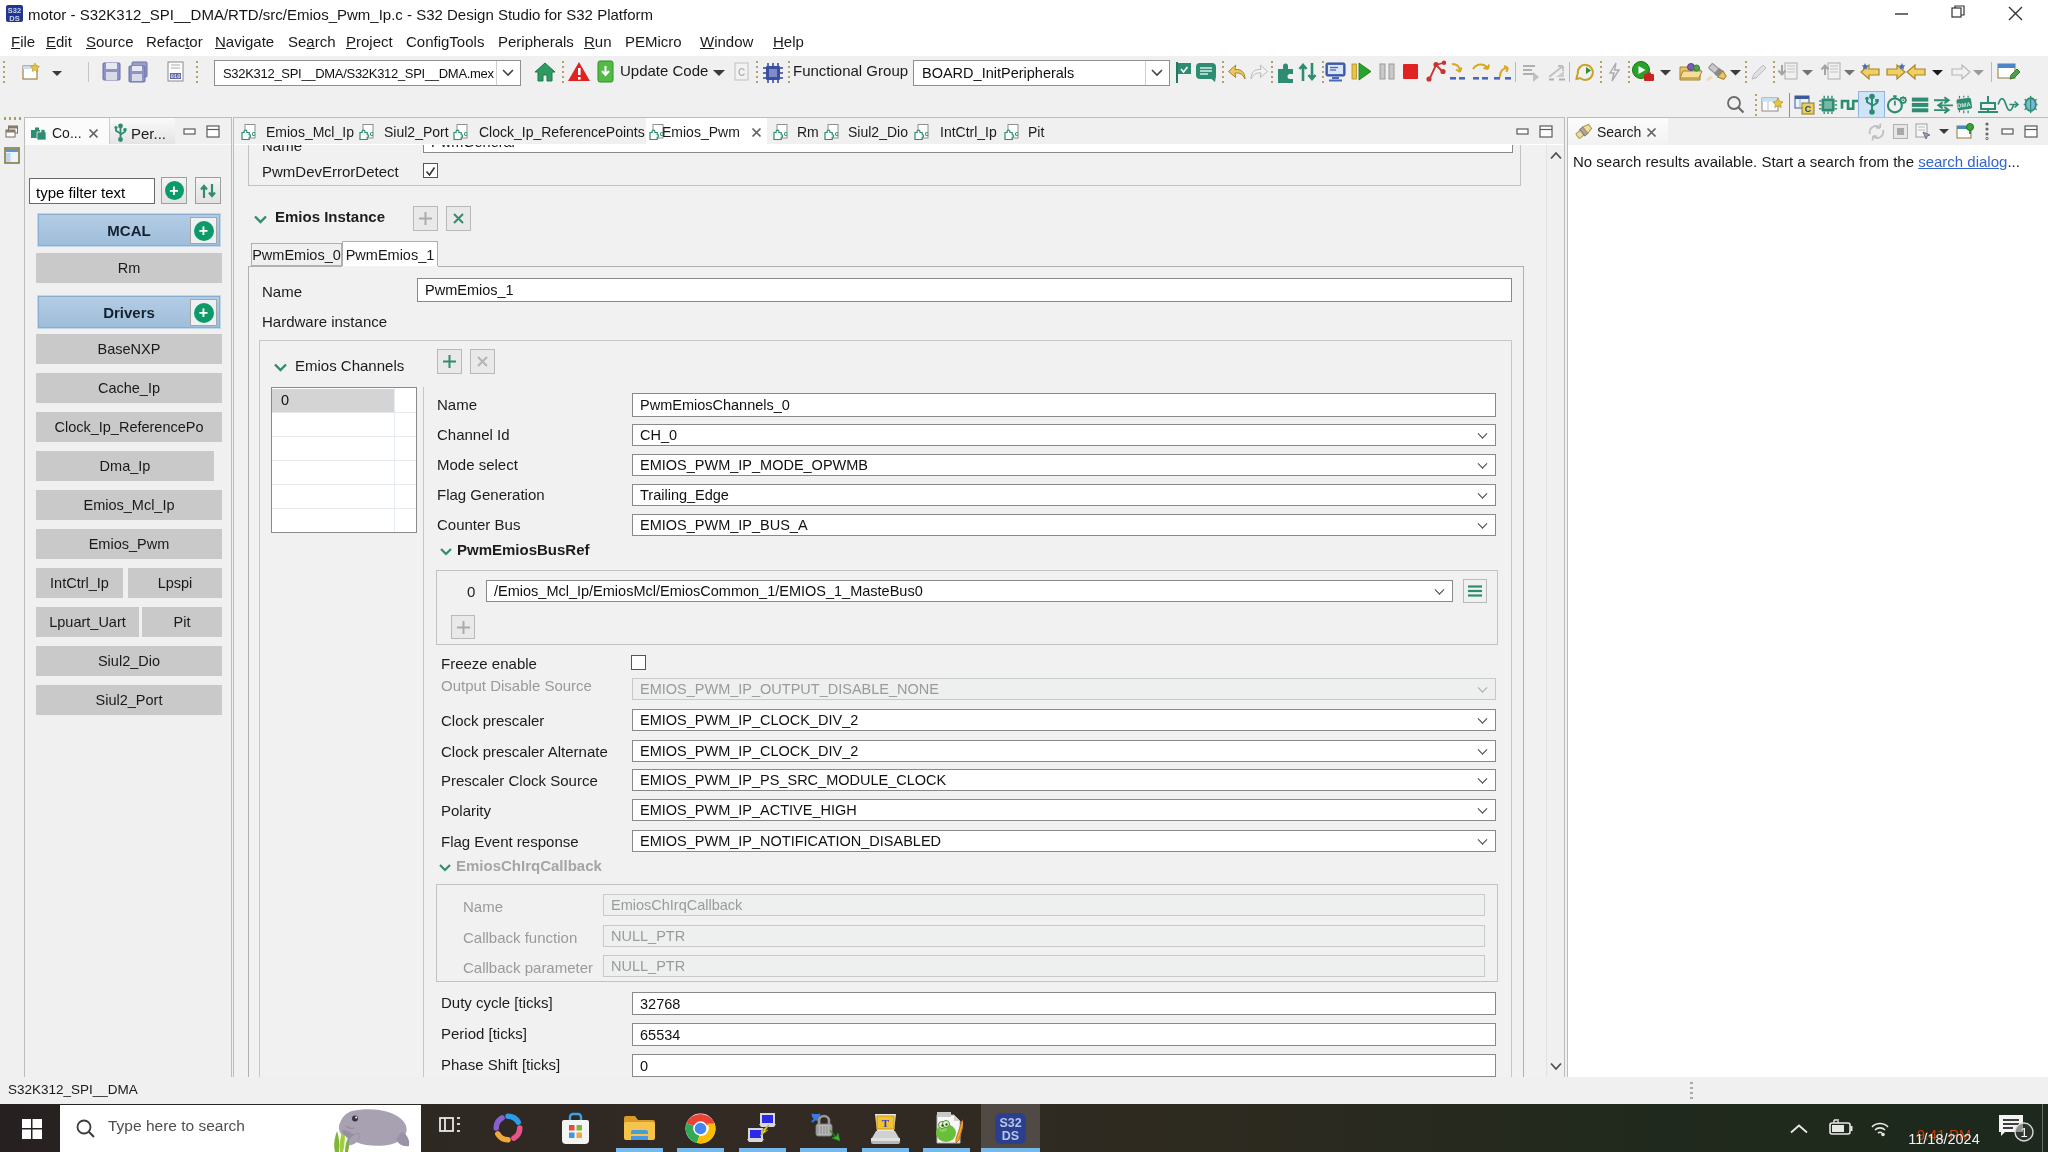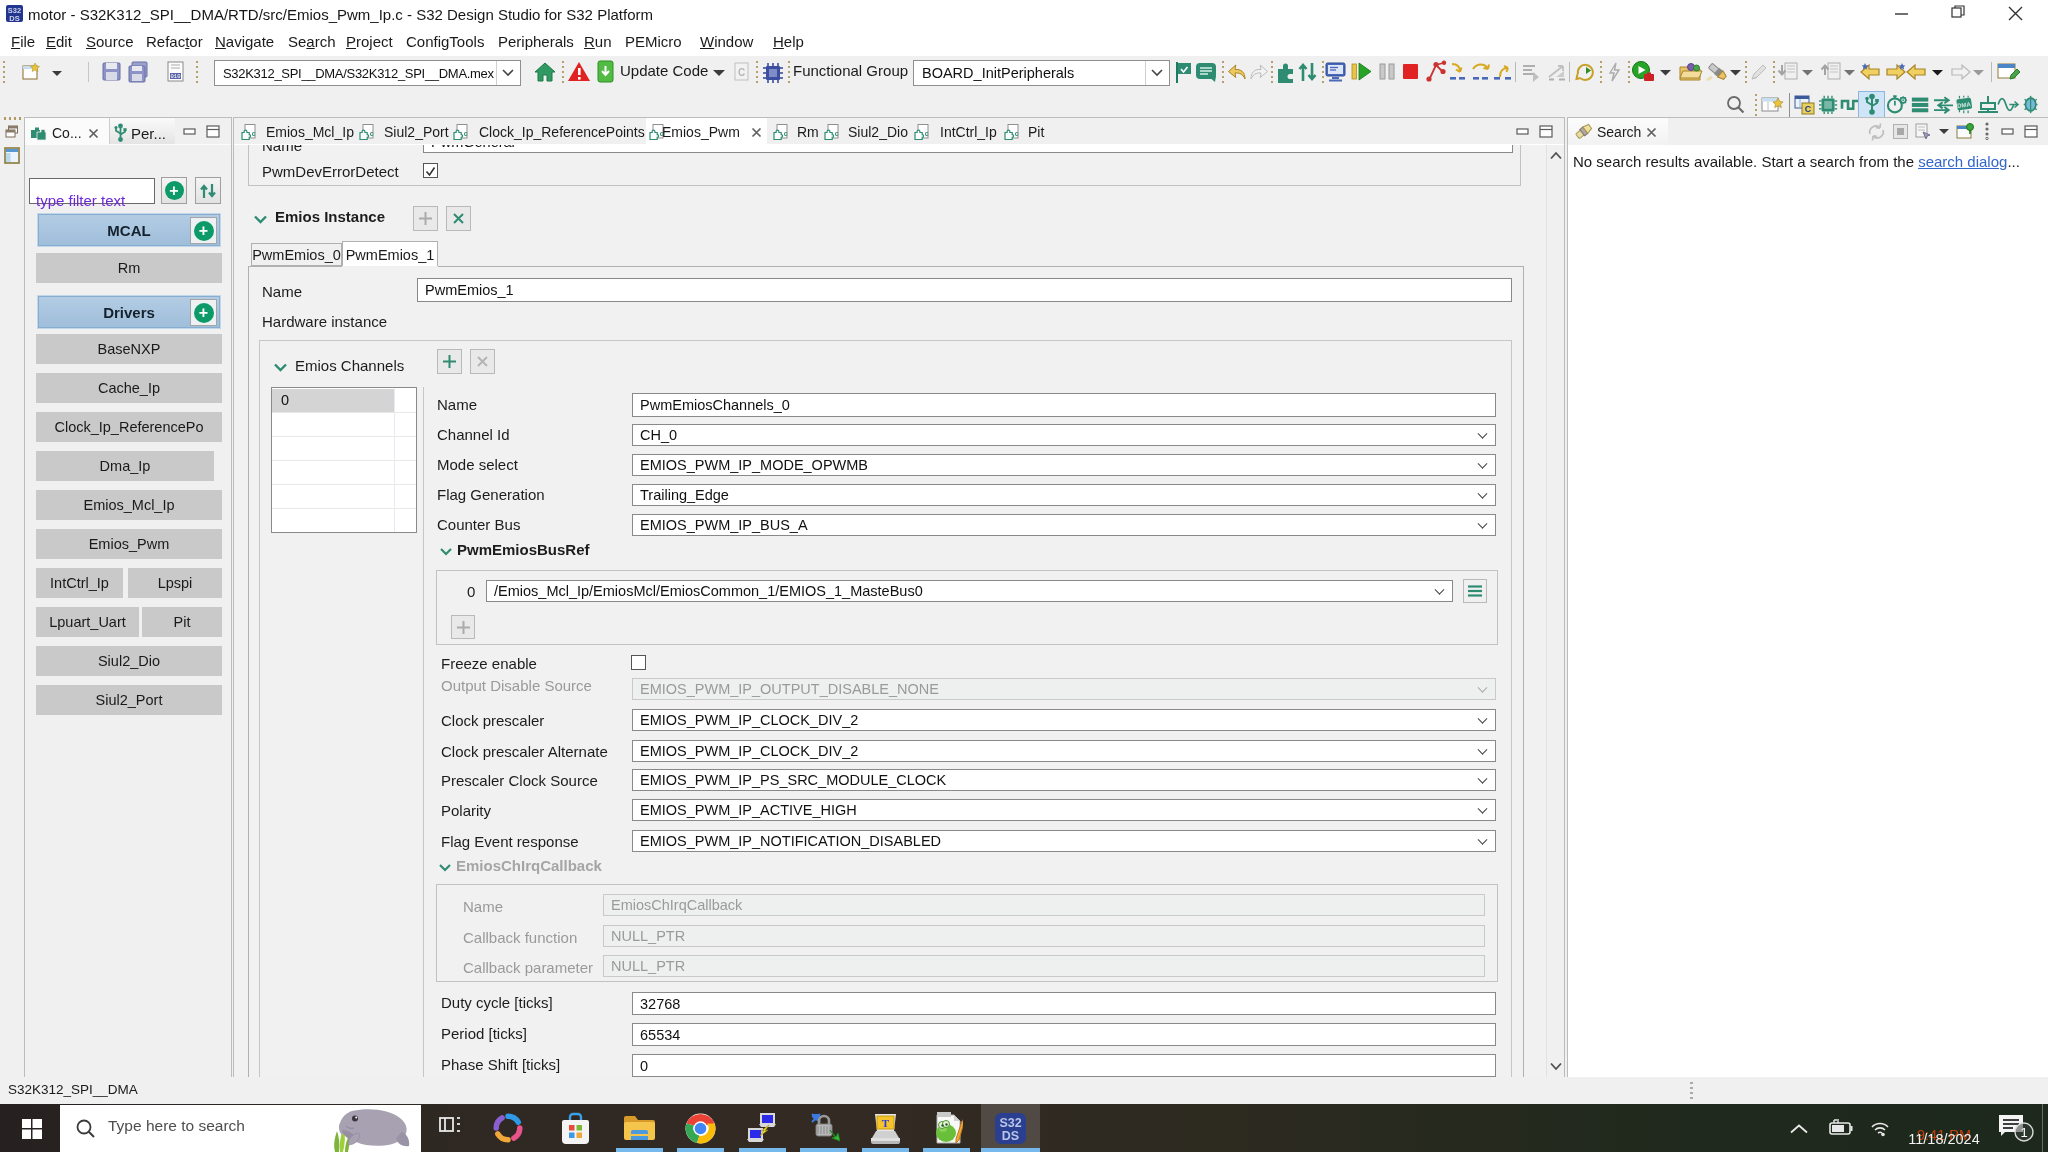--- a/index.html
+++ b/index.html
@@ -487,7 +487,7 @@
   </svg>
 
 <div class="ab" style="left:29px;top:178px;width:126px;height:26px;background:#fff;border:1px solid #6a6a6a"></div>
-<span class="ab" style="left:36px;top:192px;font-size:15px;color:#6d28d9">type filter text</span>
+<span class="ab" style="left:36px;top:184px;font-size:15px;color:#000000">type filter text</span>
 <div class="wbtn" style="left:161px;top:177px">
     <span class="gcirc">+</span>
   </div>

